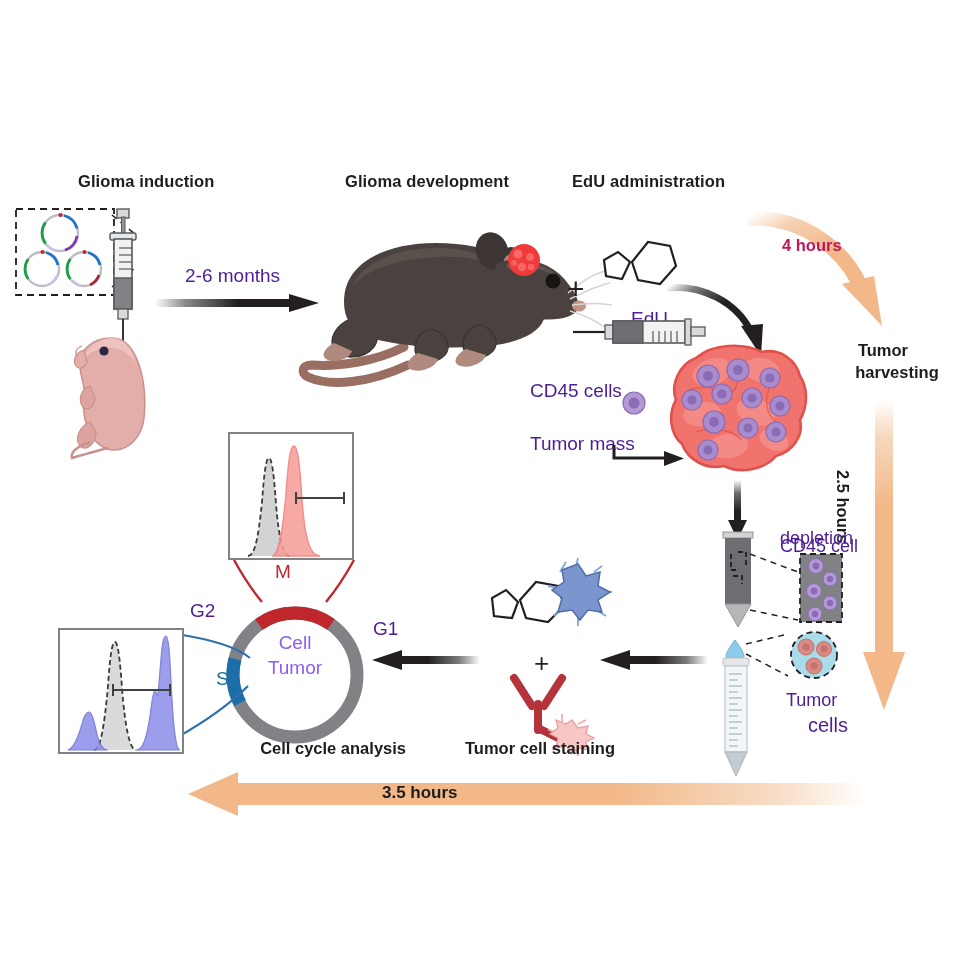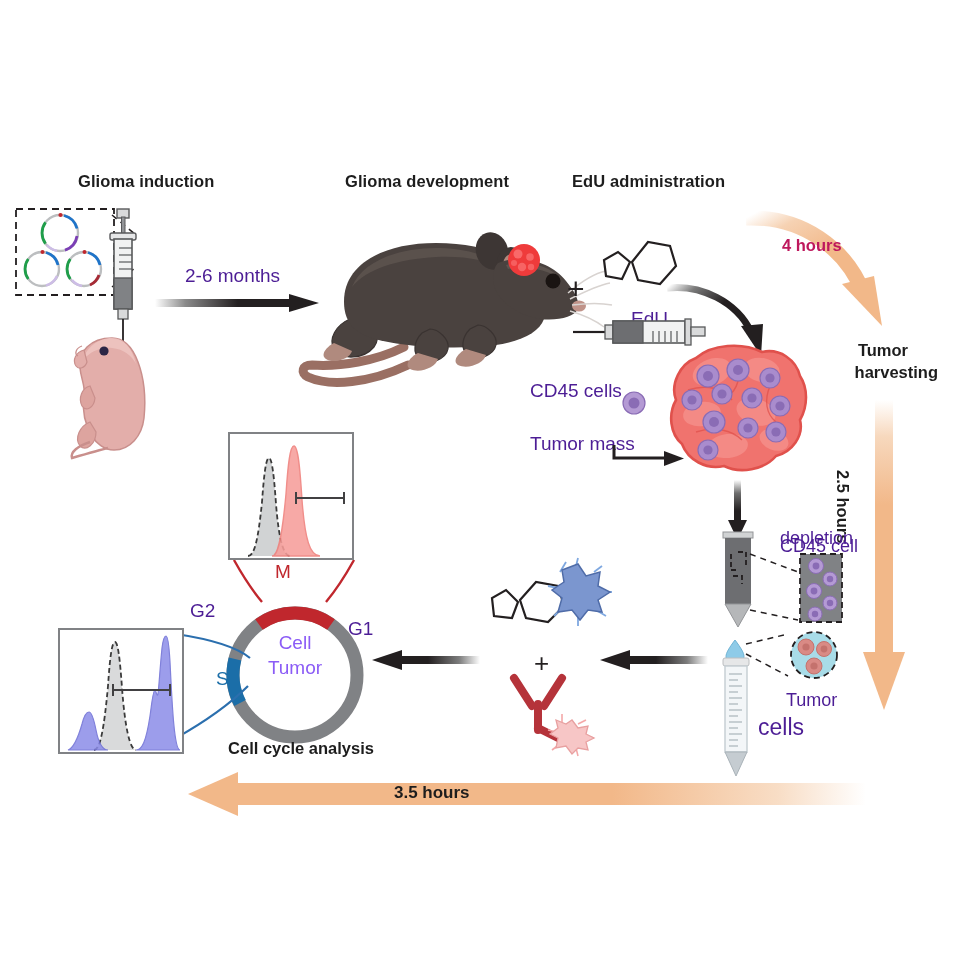--- a/index.html
+++ b/index.html
@@ -257,7 +257,7 @@
   <div class="abs" style="left:782px;top:236px;font-weight:bold;font-size:16.5px;color:#be185d;">4 hours</div>
 
   <div class="abs lblb" style="left:818px;top:340px;width:130px;">Tumor</div>
-  <div class="abs lblb" style="left:808px;top:362px;width:130px;text-align:right;">harvesting</div>
+  <div class="abs lblb" style="left:832px;top:362px;width:130px;">harvesting</div>
 
   <svg class="abs" style="left:860px;top:400px;" width="66" height="318">
     <defs>

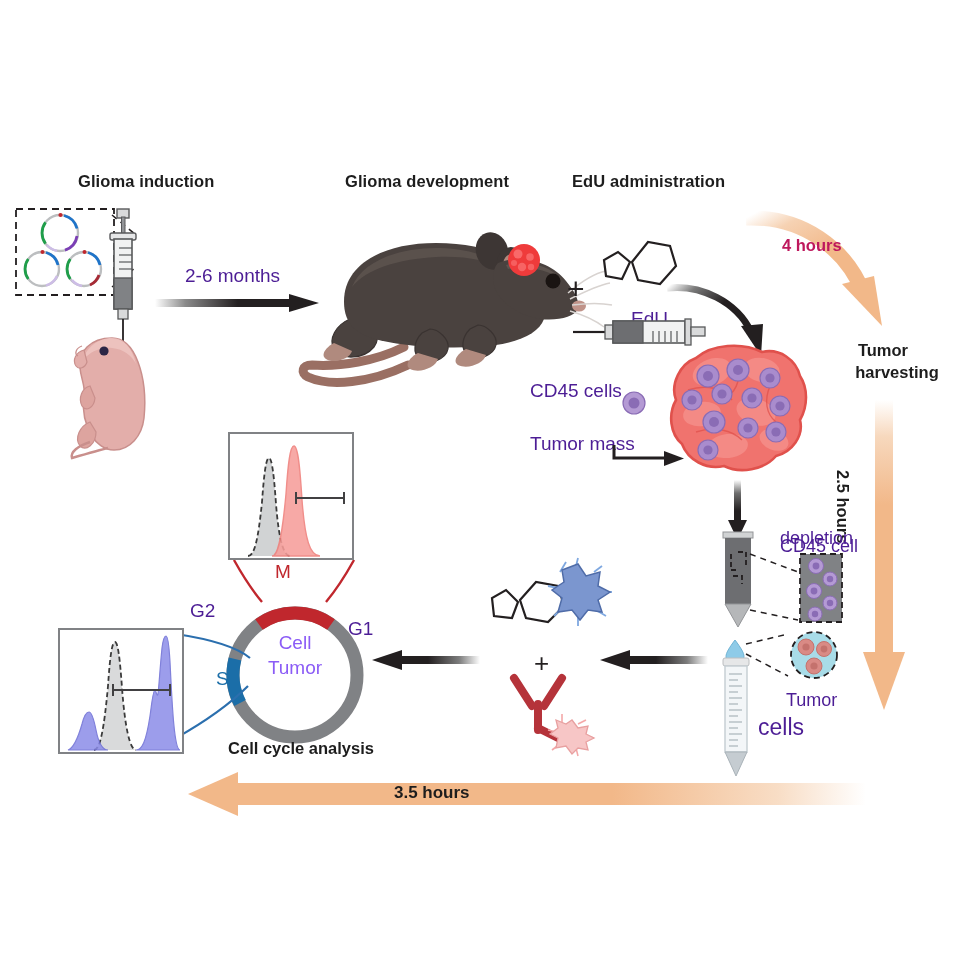--- a/index.html
+++ b/index.html
@@ -427,7 +427,7 @@
   <div class="abs cc-center" style="left:255px;top:630px;width:80px;">Cell</div>
   <div class="abs cc-center" style="left:255px;top:655px;width:80px;">Tumor</div>
   <div class="abs lbl" style="left:275px;top:561px;color:#c0272d;">M</div>
-  <div class="abs lbl" style="left:348px;top:618px;text-align:right;">G1</div>
+  <div class="abs lbl" style="left:373px;top:618px;text-align:right;">G1</div>
   <div class="abs lbl" style="left:216px;top:668px;color:#1b6ea8;">S</div>
   <div class="abs lbl" style="left:190px;top:600px;">G2</div>
 

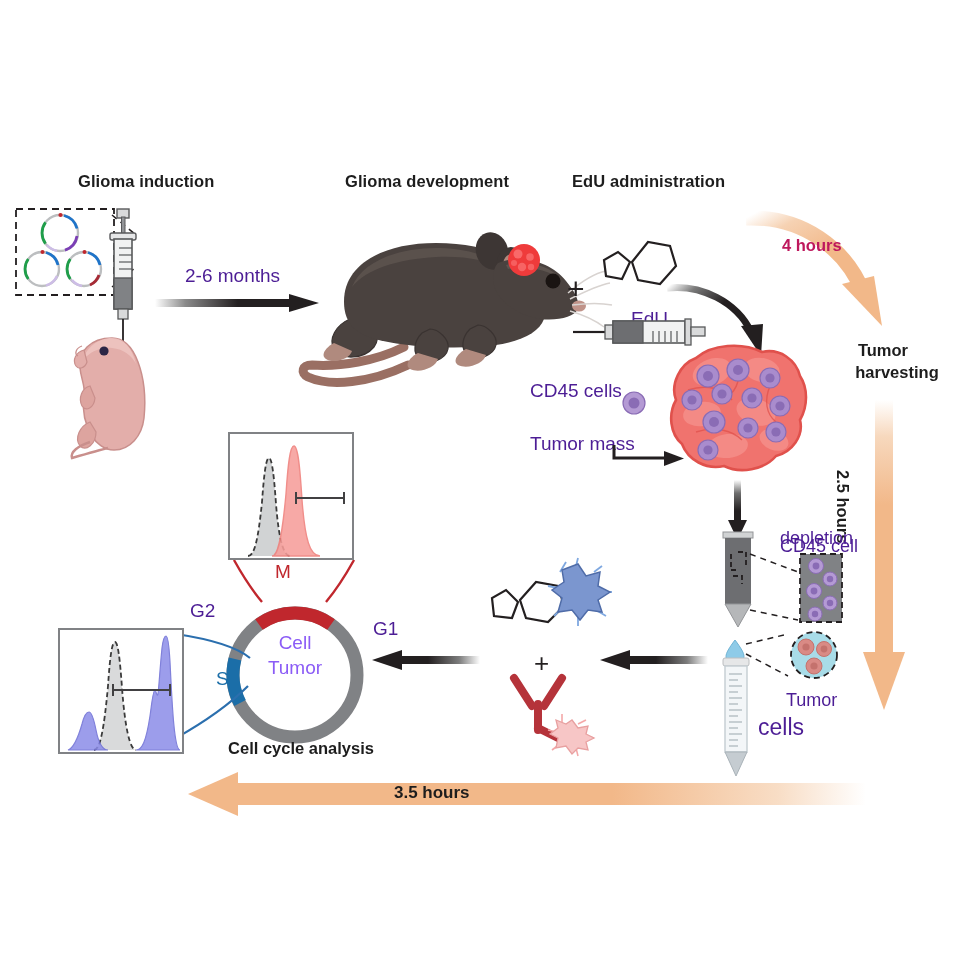--- a/index.html
+++ b/index.html
@@ -334,7 +334,7 @@
       <circle cx="70" cy="36" r="3.6" fill="#c4726d"></circle>
   </svg>
   <div class="abs lbl" style="left:786px;top:690px;font-size:18px;">Tumor</div>
-  <div class="abs lbl" style="left:758px;top:714px;font-size:23px;">cells</div>
+  <div class="abs lbl" style="left:808px;top:714px;font-size:20px;">cells</div>
 
   <svg class="abs" style="left:712px;top:658px;" width="48" height="122">
     <rect x="11" y="0" width="26" height="8" rx="2" fill="#e6e7e8" stroke="#bcbec0" stroke-width="1"></rect>

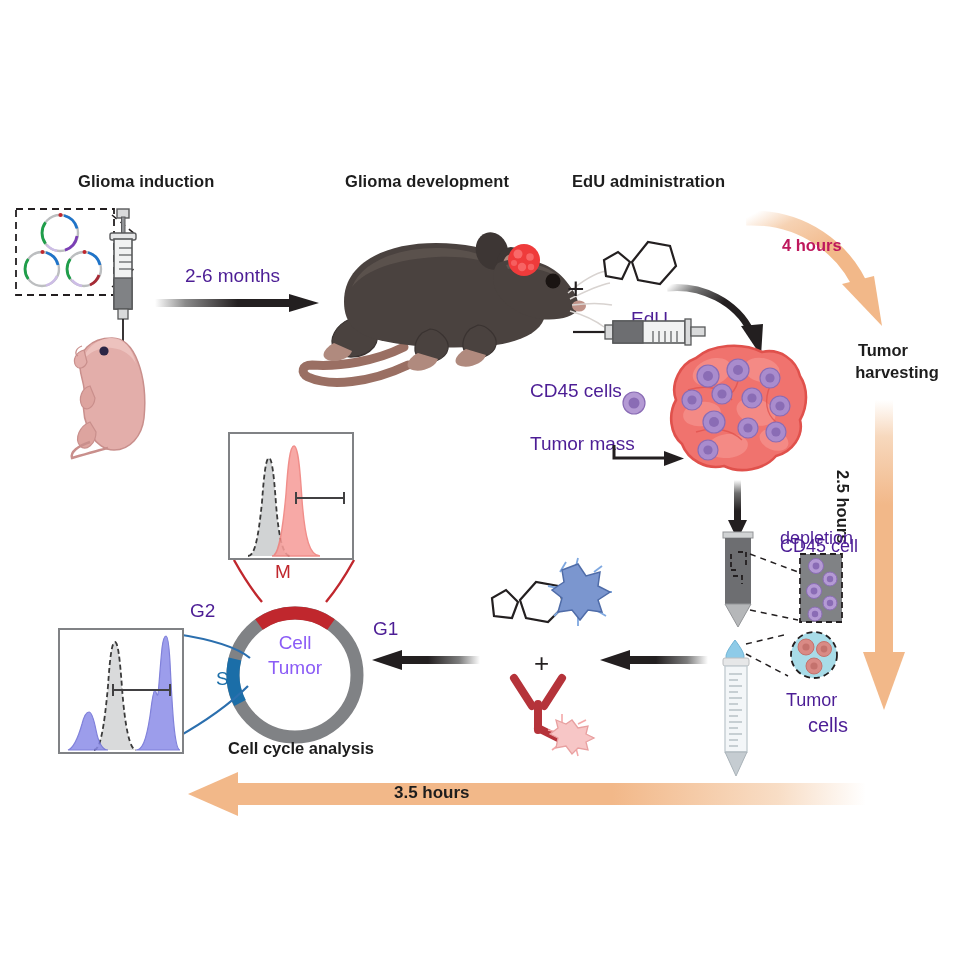--- a/index.html
+++ b/index.html
@@ -474,7 +474,7 @@
     </g>
   </svg>
 
-  <div class="abs lblb" style="left:196px;top:738px;width:210px;">Cell cycle analysis</div>
+  <div class="abs lblb" style="left:196px;top:738px;width:210px;text-align:right;">Cell cycle analysis</div>
 
   <svg class="abs" style="left:180px;top:772px;" width="690" height="46">
     <defs>

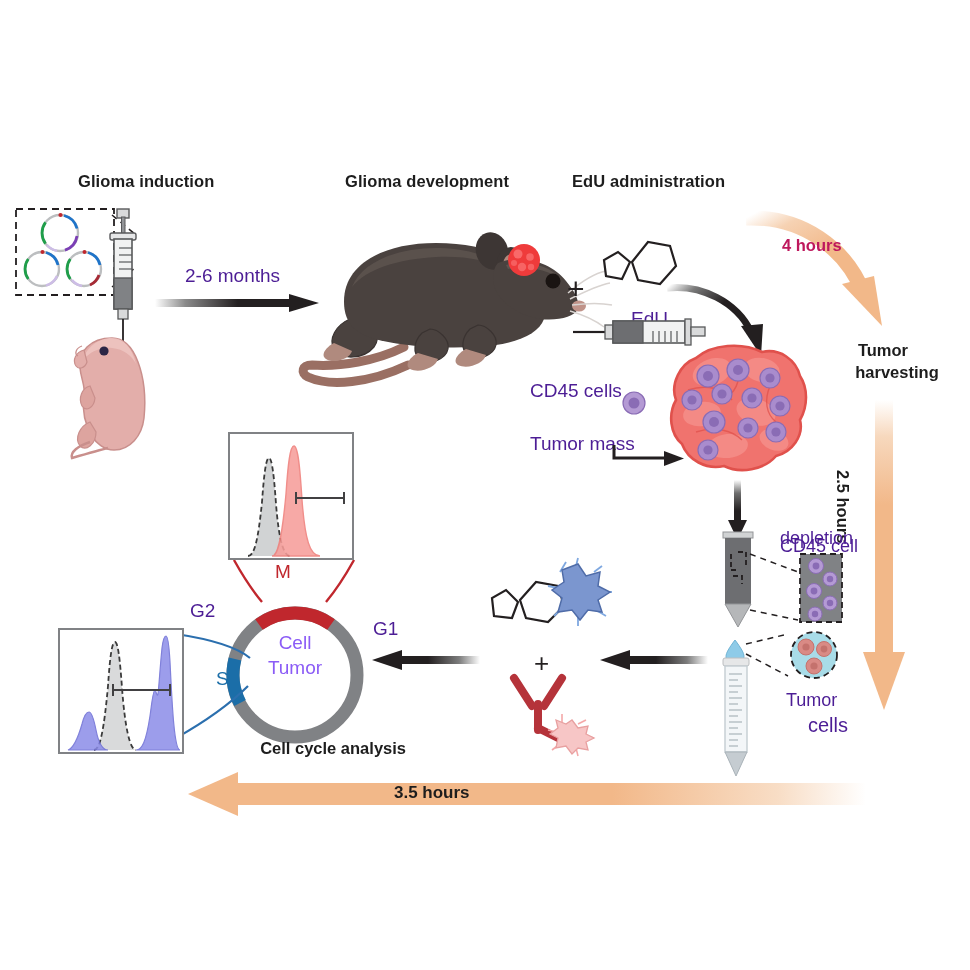--- a/index.html
+++ b/index.html
@@ -402,6 +402,7 @@
     </g>
     <polygon points="72,48 78,56 88,54 86,62 94,66 86,70 88,78 78,76 72,82 66,74 56,76 58,66 50,62 58,56 56,48 66,52" fill="#f7c6c6" stroke="#e8a0a0" stroke-width="1.3"></polygon>
   </svg>
+  <div class="abs lblb" style="left:445px;top:738px;width:190px;">Tumor cell staining</div>
 
   <svg class="abs" style="left:372px;top:648px;" width="110" height="26">
     <defs>

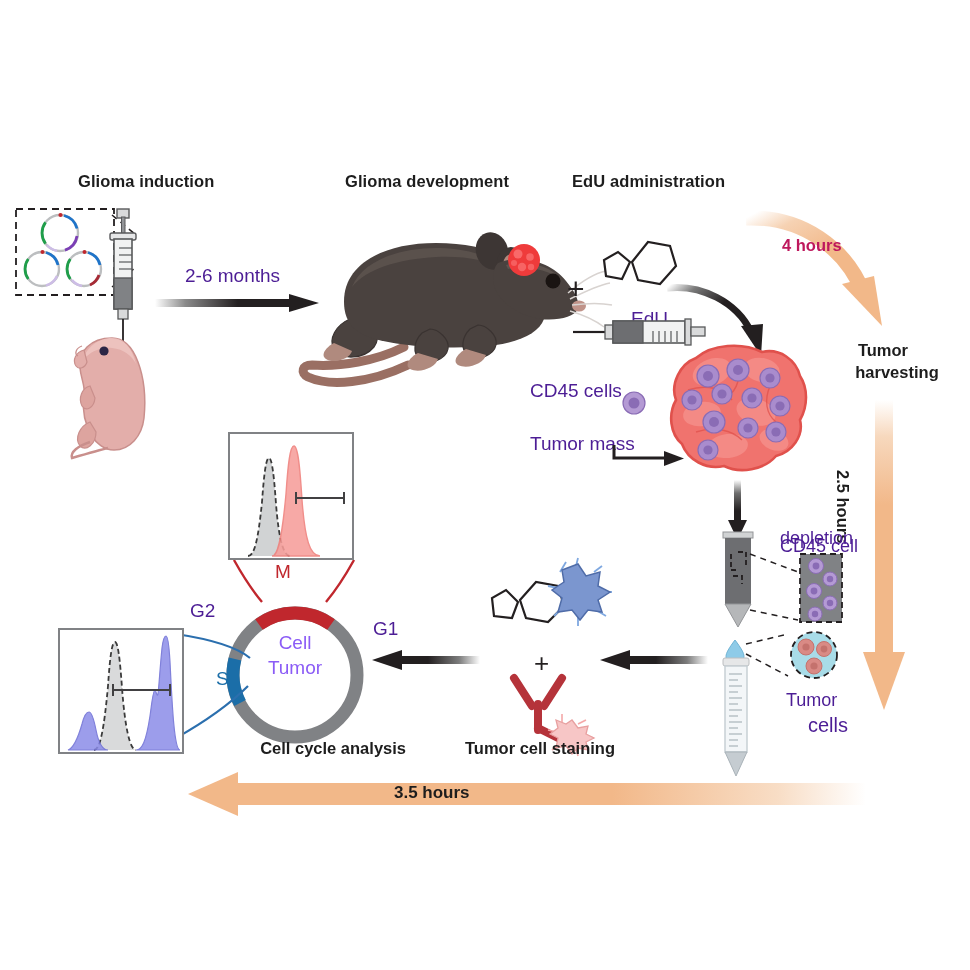--- a/index.html
+++ b/index.html
@@ -489,7 +489,7 @@
     <rect x="52" y="11" width="634" height="22" fill="url(#orgFade3)"></rect>
     <polygon points="58,0 8,22 58,44" fill="#f2b889"></polygon>
   </svg>
-  <div class="abs" style="left:394px;top:783px;font-weight:bold;font-size:17px;color:#1d1d1d;">3.5 hours</div>
+  <div class="abs" style="left:382px;top:783px;font-weight:bold;font-size:17px;color:#1d1d1d;">3.5 hours</div>
 
 </div>
 

